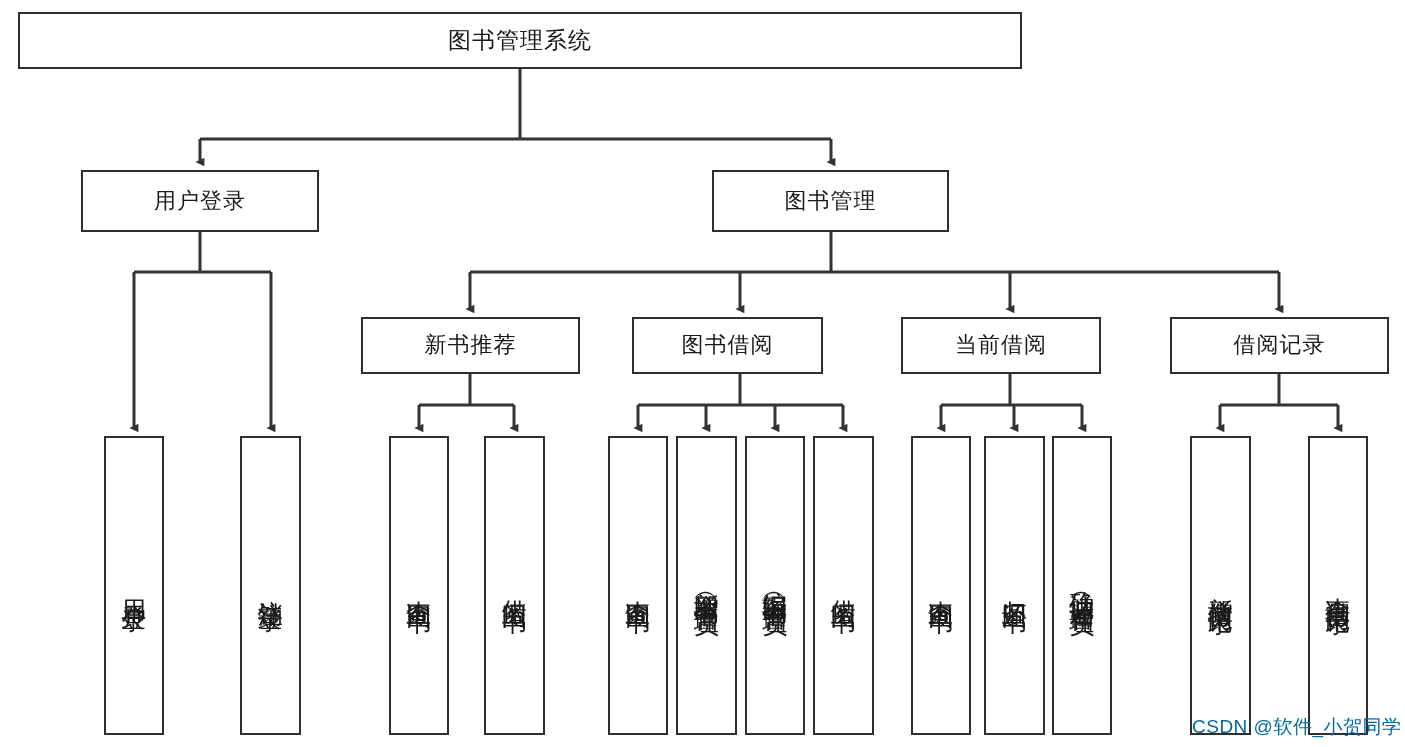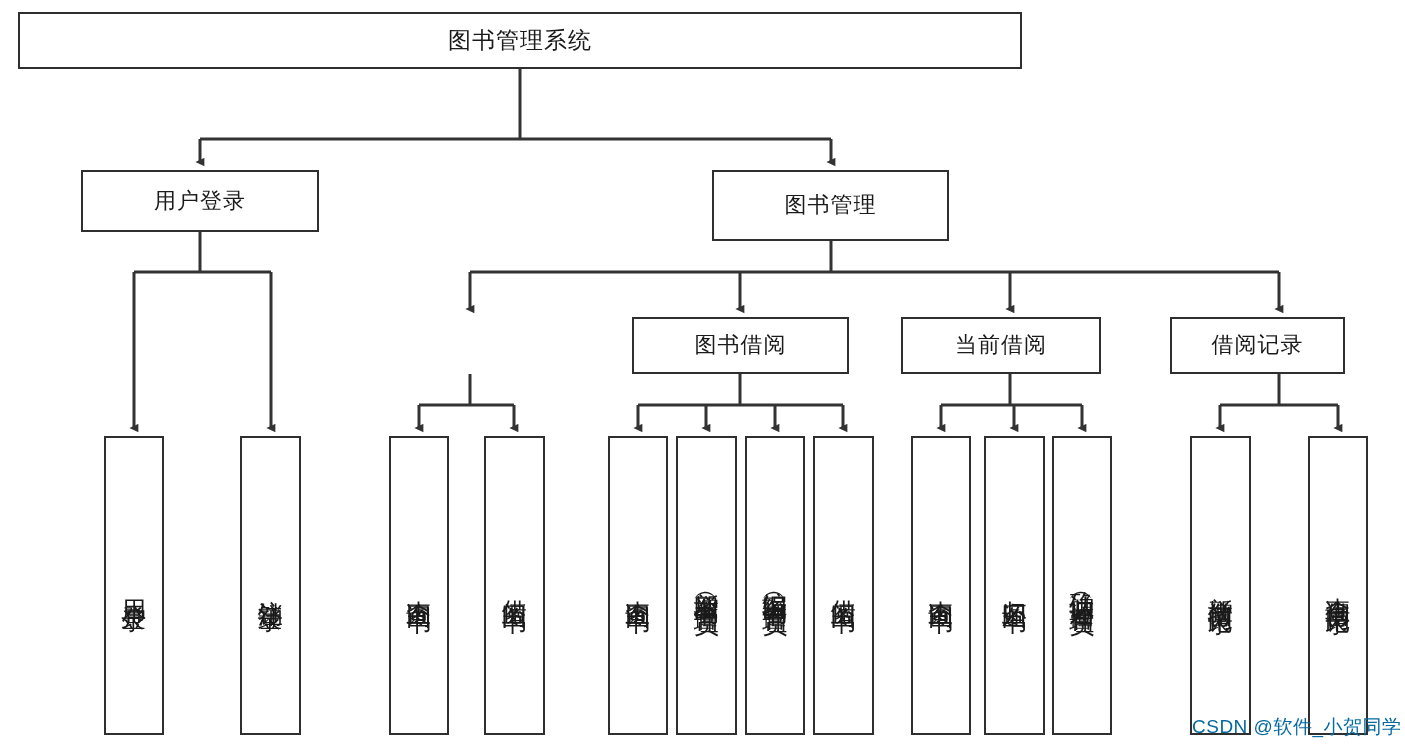--- a/index.html
+++ b/index.html
@@ -139,7 +139,7 @@
   <div class="node horiz" style="left:81px; top:170px; width:238px; height:62px;">
     <span class="node-label">用户登录</span>
   </div>
-  <div class="node horiz" style="left:712px; top:170px; width:237px; height:71px;">
+  <div class="node horiz" style="left:712px; top:170px; width:237px; height:62px;">
     <span class="node-label">图书管理</span>
   </div>
 

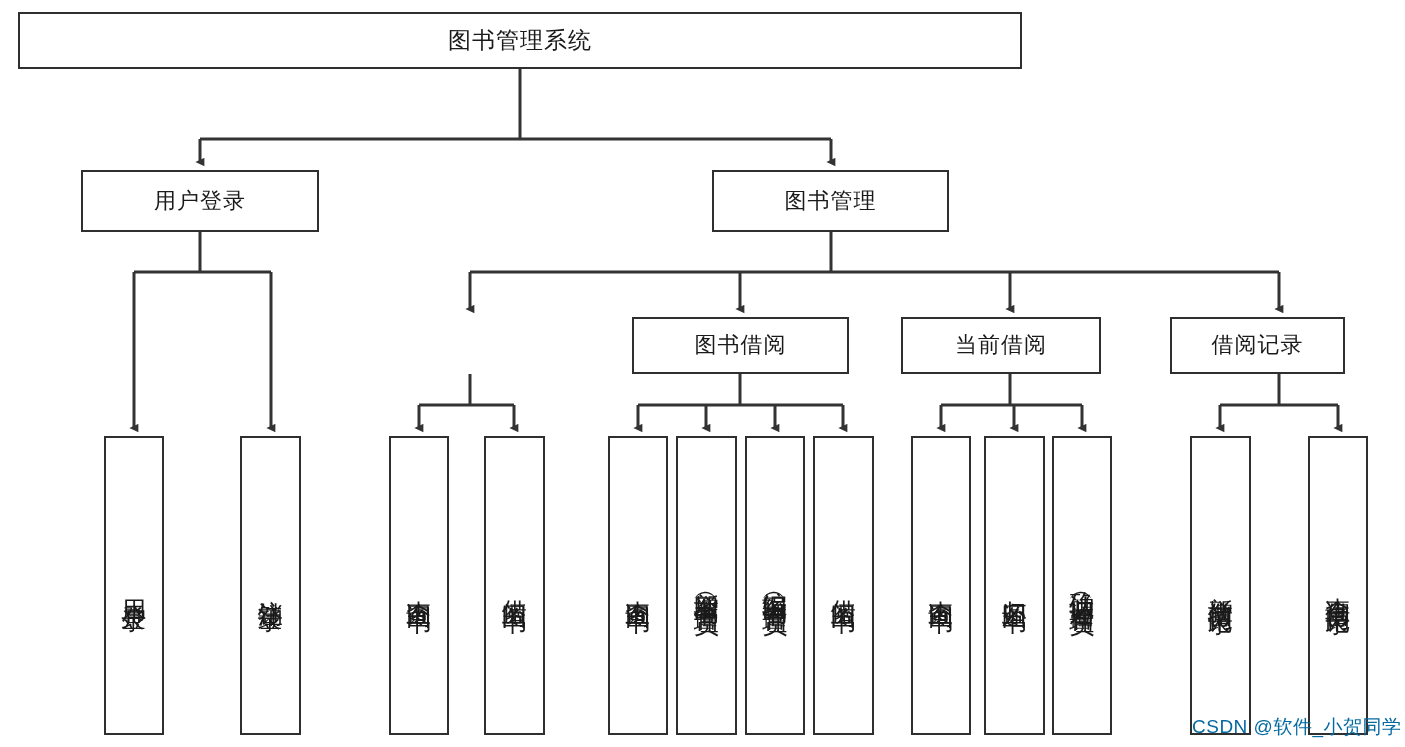--- a/index.html
+++ b/index.html
@@ -143,6 +143,9 @@
     <span class="node-label">图书管理</span>
   </div>
 
+  <div class="node horiz" style="left:361px; top:317px; width:219px; height:57px;">
+    <span class="node-label">新书推荐</span>
+  </div>
   <div class="node horiz" style="left:632px; top:317px; width:217px; height:57px;">
     <span class="node-label">图书借阅</span>
   </div>

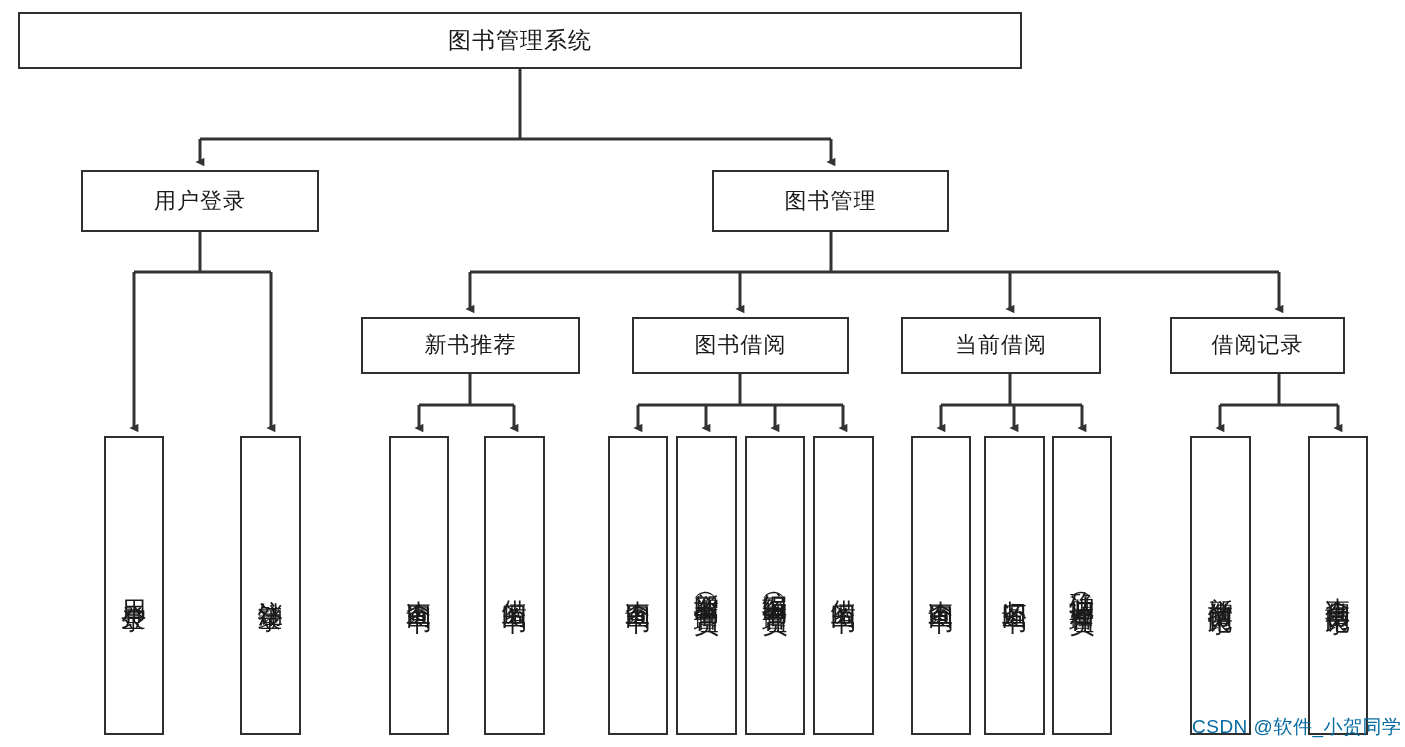--- a/index.html
+++ b/index.html
@@ -146,7 +146,7 @@
   <div class="node horiz" style="left:361px; top:317px; width:219px; height:57px;">
     <span class="node-label">新书推荐</span>
   </div>
-  <div class="node horiz" style="left:632px; top:317px; width:217px; height:57px;">
+  <div class="node horiz" style="left:632px; top:317px; width:191px; height:57px;">
     <span class="node-label">图书借阅</span>
   </div>
   <div class="node horiz" style="left:901px; top:317px; width:200px; height:57px;">

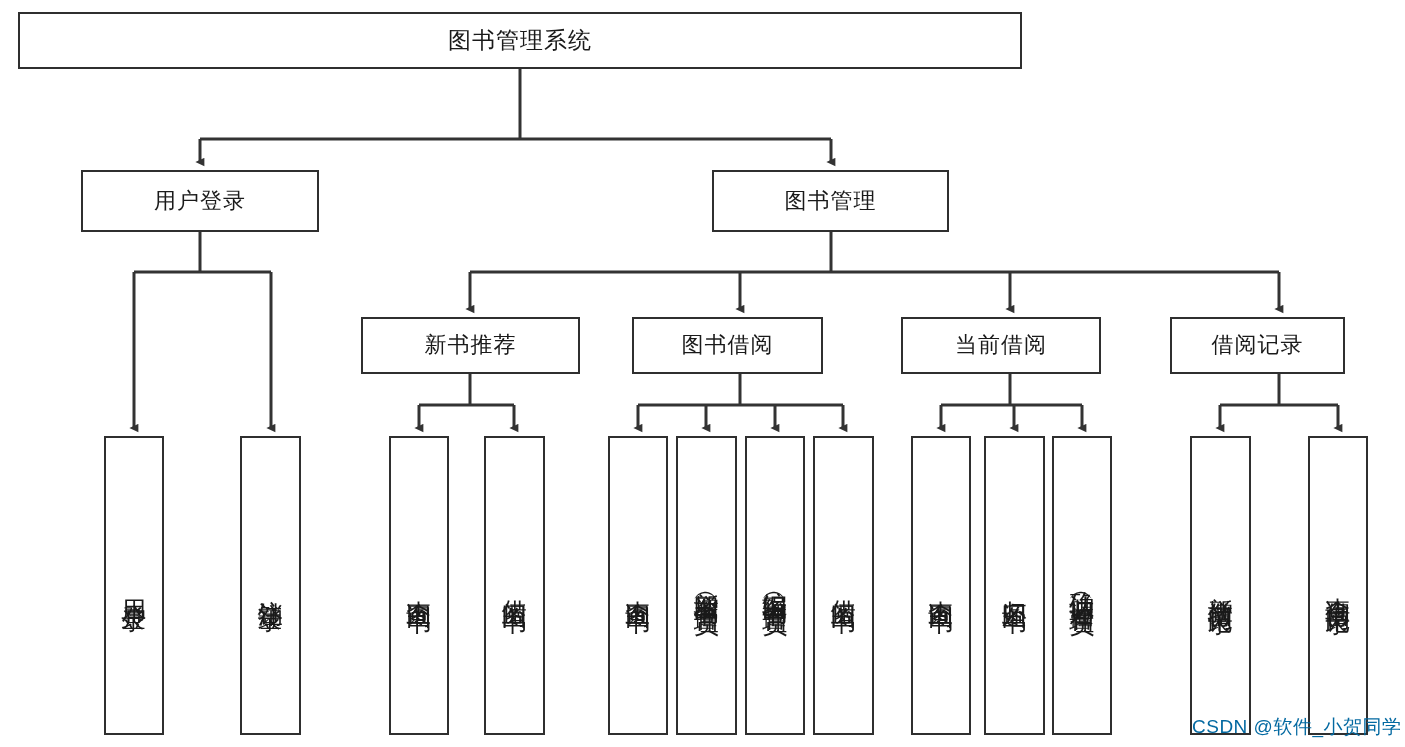--- a/index.html
+++ b/index.html
@@ -152,7 +152,7 @@
   <div class="node horiz" style="left:901px; top:317px; width:200px; height:57px;">
     <span class="node-label">当前借阅</span>
   </div>
-  <div class="node horiz" style="left:1170px; top:317px; width:175px; height:57px;">
+  <div class="node horiz" style="left:1170px; top:317px; width:219px; height:57px;">
     <span class="node-label">借阅记录</span>
   </div>
 

